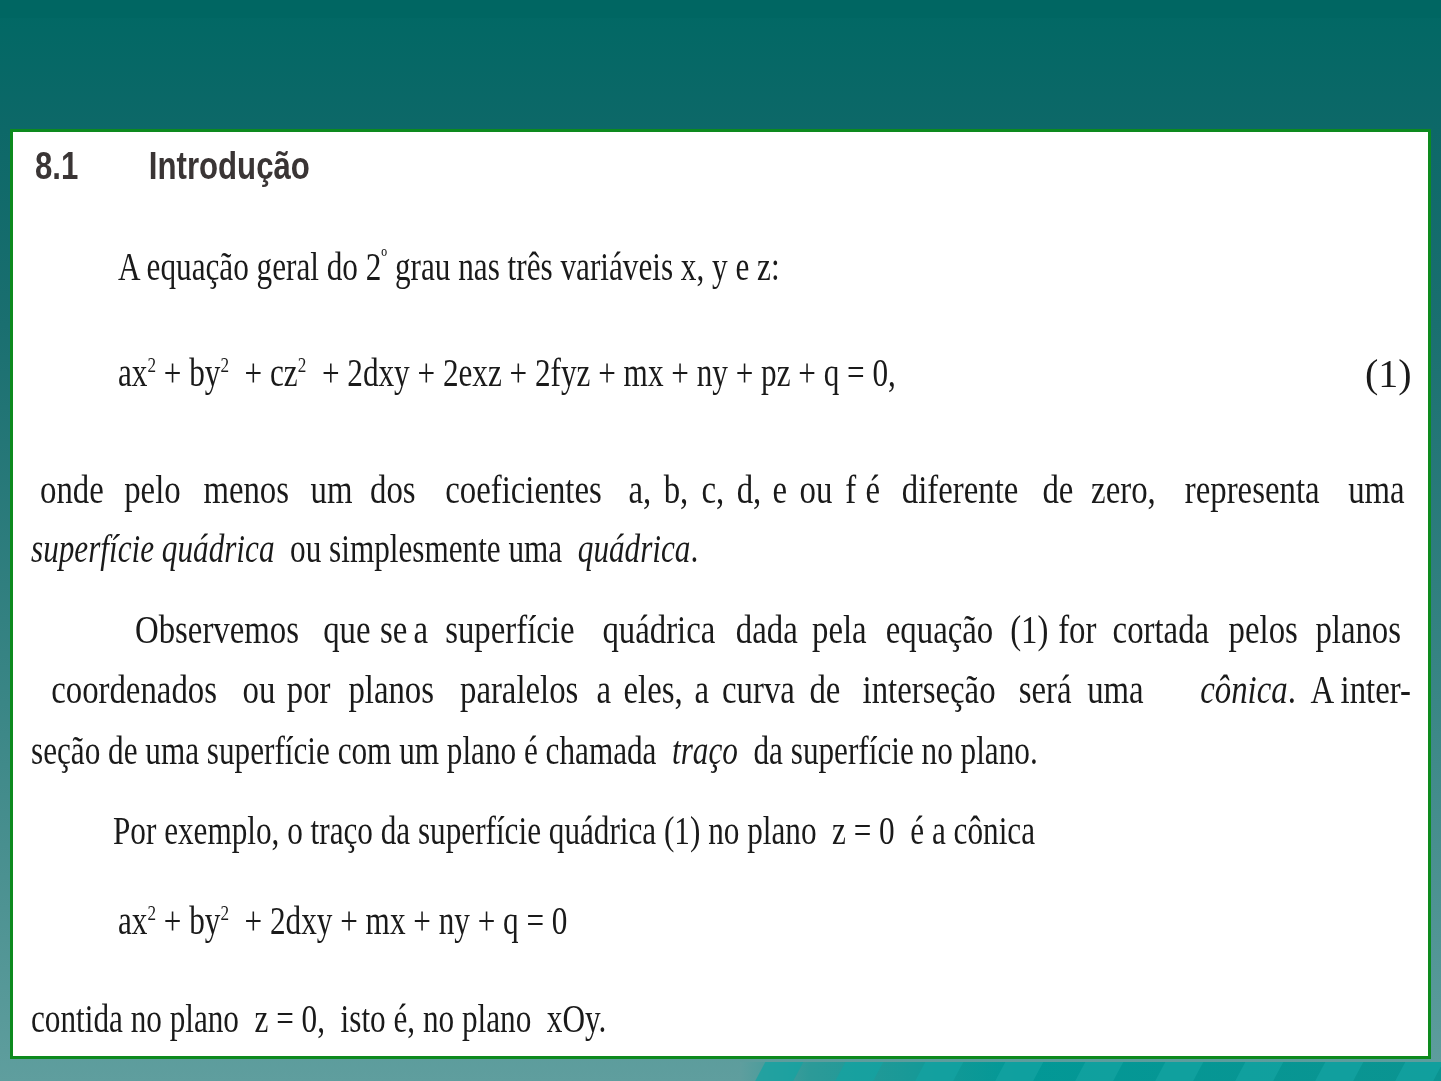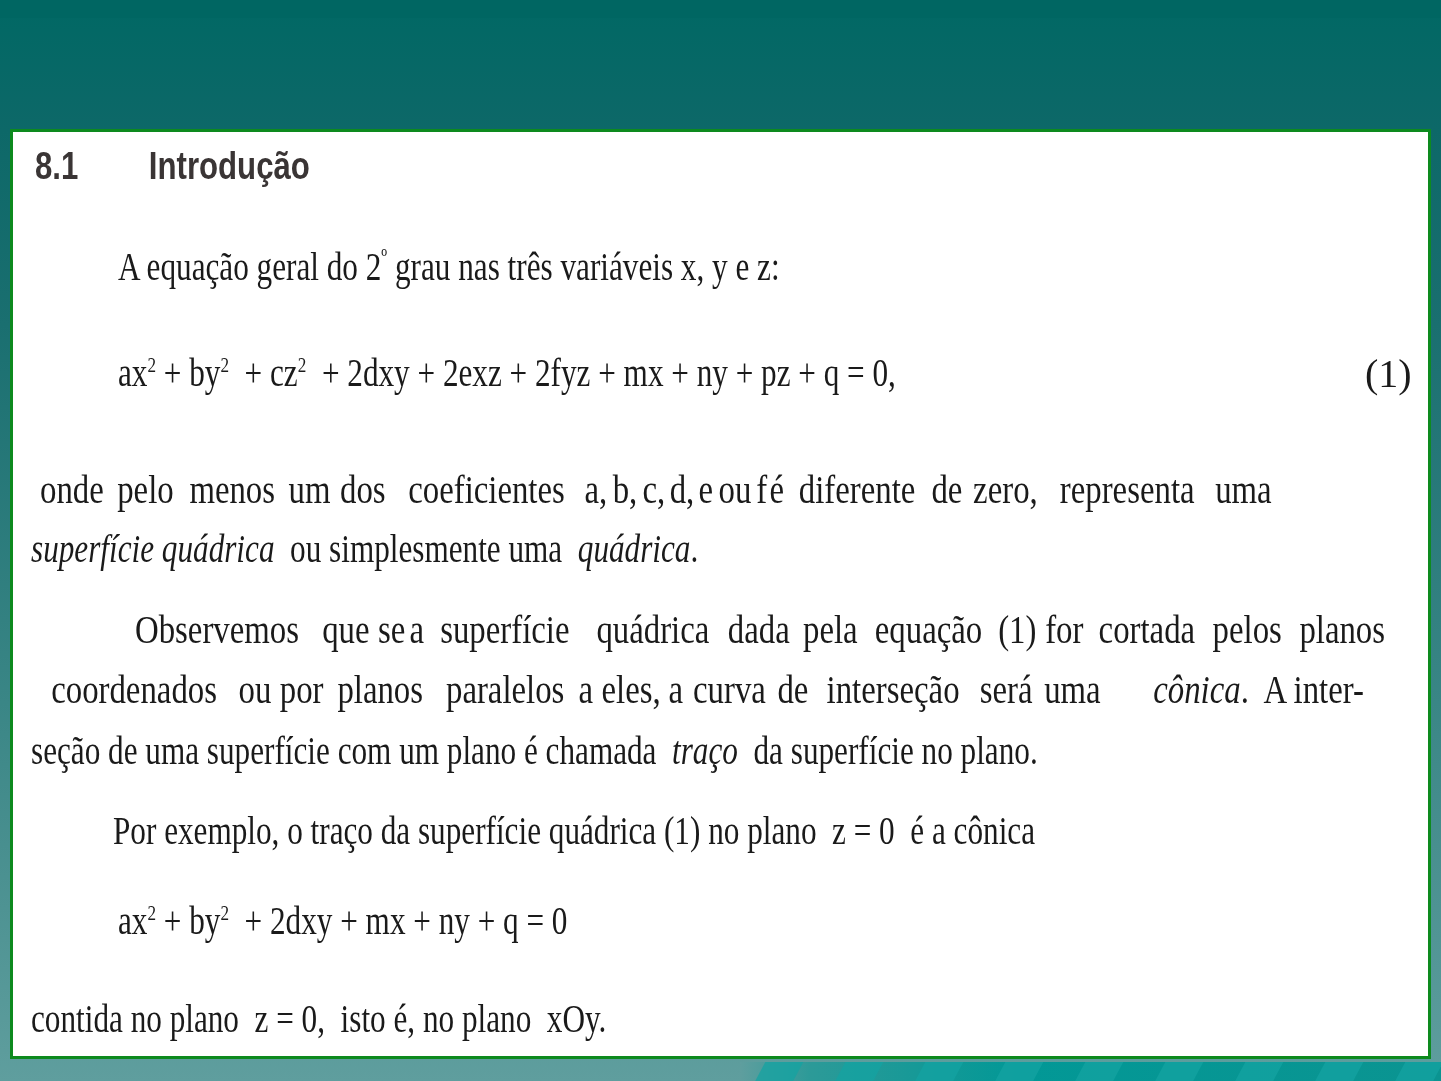--- a/index.html
+++ b/index.html
@@ -41,7 +41,7 @@
     .justify {
       position: absolute; white-space: nowrap; color: #1a1a1a;
       font-size: 40px; line-height: 46px;
-      display: flex; justify-content: flex-start;
+      display: flex; justify-content: space-between;
     }
     .justify span { display: inline-block; }
     i { font-style: italic; }

